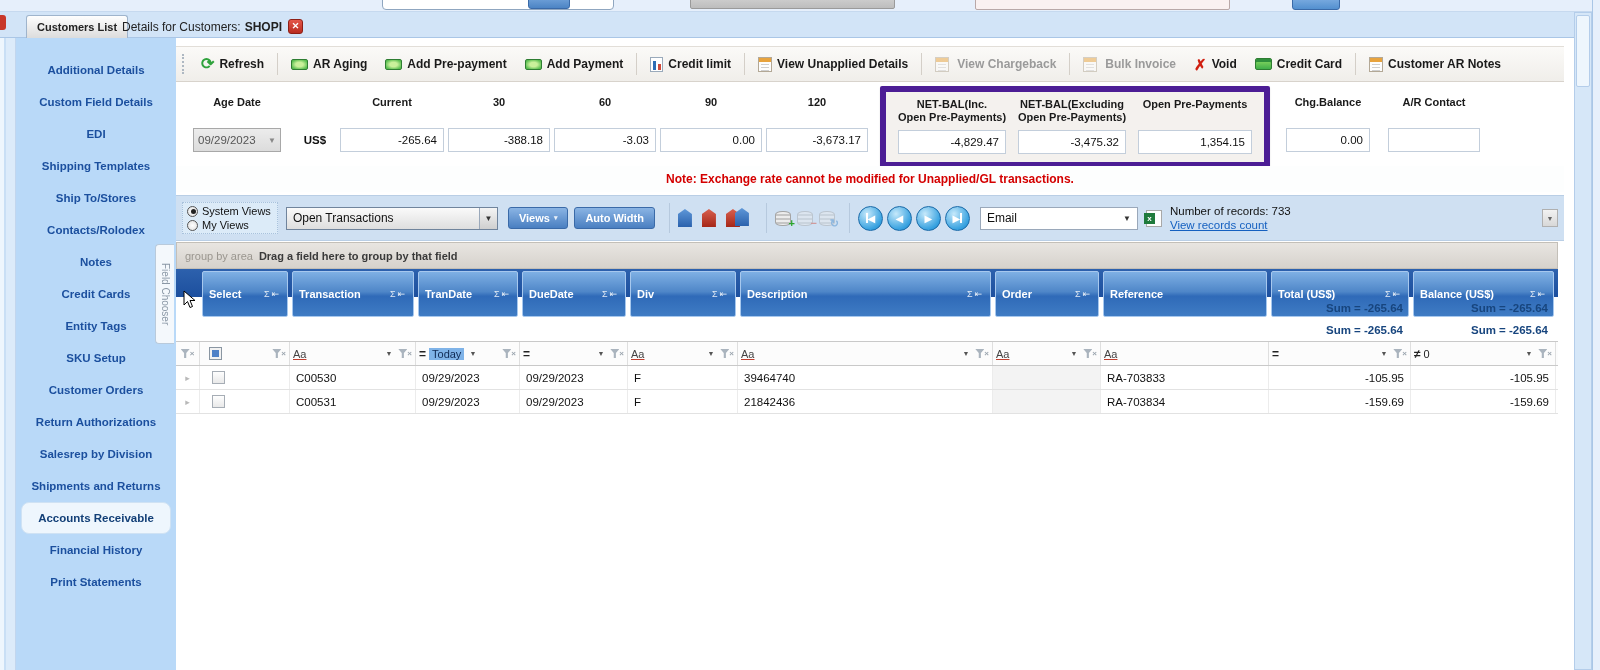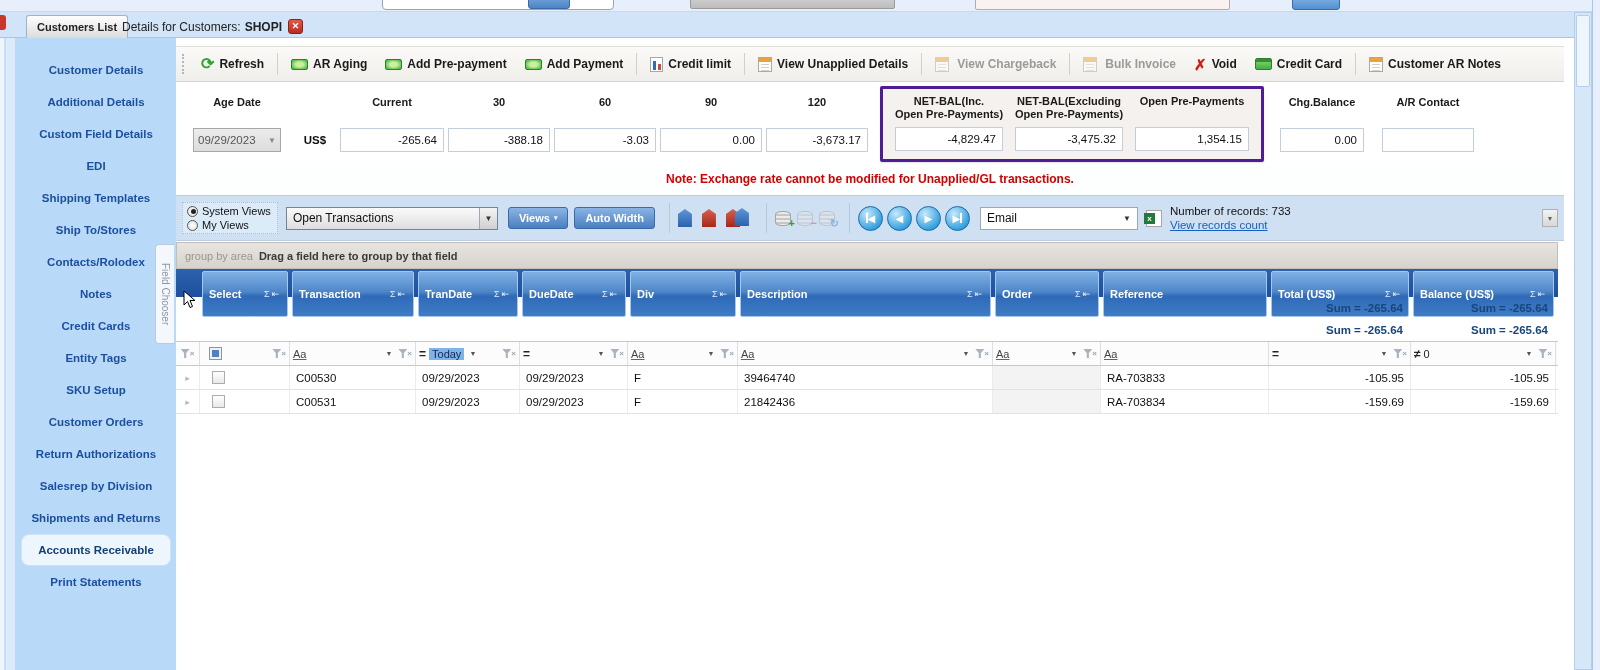--- a/index.html
+++ b/index.html
@@ -169,7 +169,6 @@
   <div class="leftstrip"></div>
 
   <div class="sidebar">
-    <div class="snav">Customer Details</div>
     <div class="snav">Additional Details</div>
     <div class="snav">Custom Field Details</div>
     <div class="snav">EDI</div>

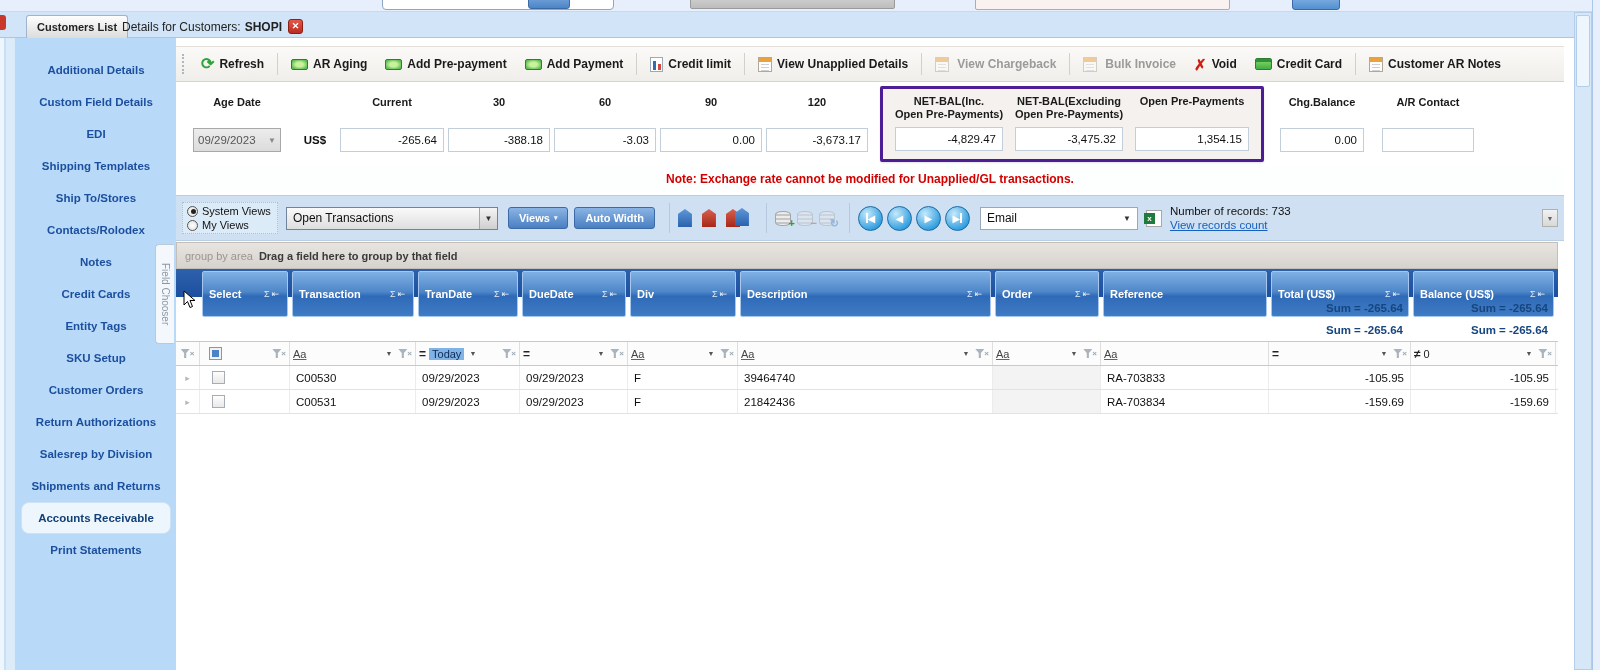--- a/index.html
+++ b/index.html
@@ -65,7 +65,7 @@
   .agedate-combo{width:88px;height:24px;border:1px solid #a8a8a8;background:linear-gradient(#ececec,#dcdcdc);color:#555;font-size:11.5px;display:flex;align-items:center;justify-content:space-between;padding:0 4px;}
   .agedate-combo .dd{font-size:8px;color:#888;}
   .uslab{height:24px;display:flex;align-items:center;font-size:11.5px;font-weight:bold;color:#111;padding:0 10px;}
-  .netpanel{display:flex;background:#f4f1ee;border:3px solid #4c1d95;border-radius:2px;padding:2px 6px 8px 6px;margin:-4px 4px 0 10px;box-shadow:0 1px 2px rgba(0,0,0,.12);}
+  .netpanel{display:flex;background:#f4f1ee;border:6px solid #4c1d95;border-radius:2px;padding:2px 6px 8px 6px;margin:-4px 4px 0 10px;box-shadow:0 1px 2px rgba(0,0,0,.12);}
   .netcol{display:flex;flex-direction:column;align-items:center;margin:0 4px;}
   .netcol .alabel{padding-top:4px;height:36px;}
 

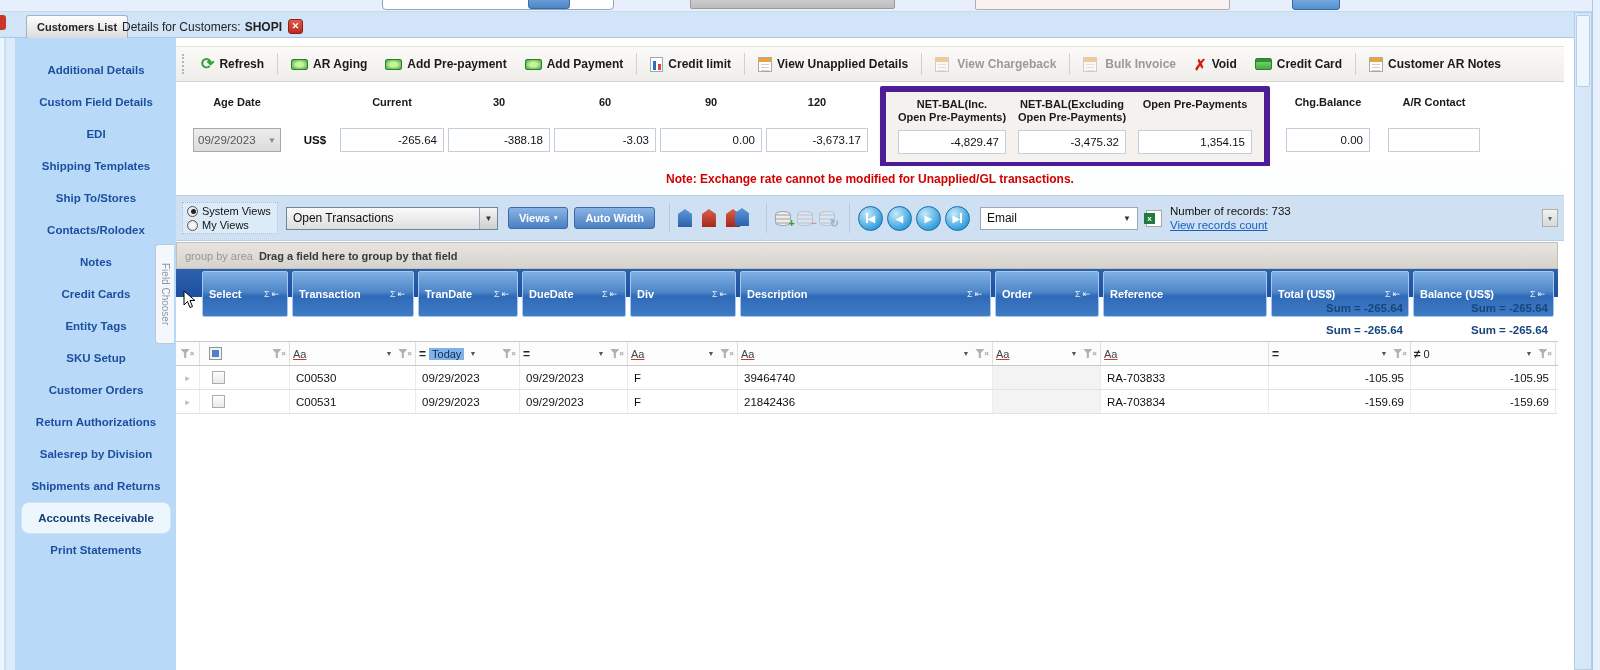--- a/index.html
+++ b/index.html
@@ -184,6 +184,7 @@
     <div class="snav">Salesrep by Division</div>
     <div class="snav">Shipments and Returns</div>
     <div class="snav sel">Accounts Receivable</div>
+    <div class="snav">Financial History</div>
     <div class="snav">Print Statements</div>
   </div>
 

